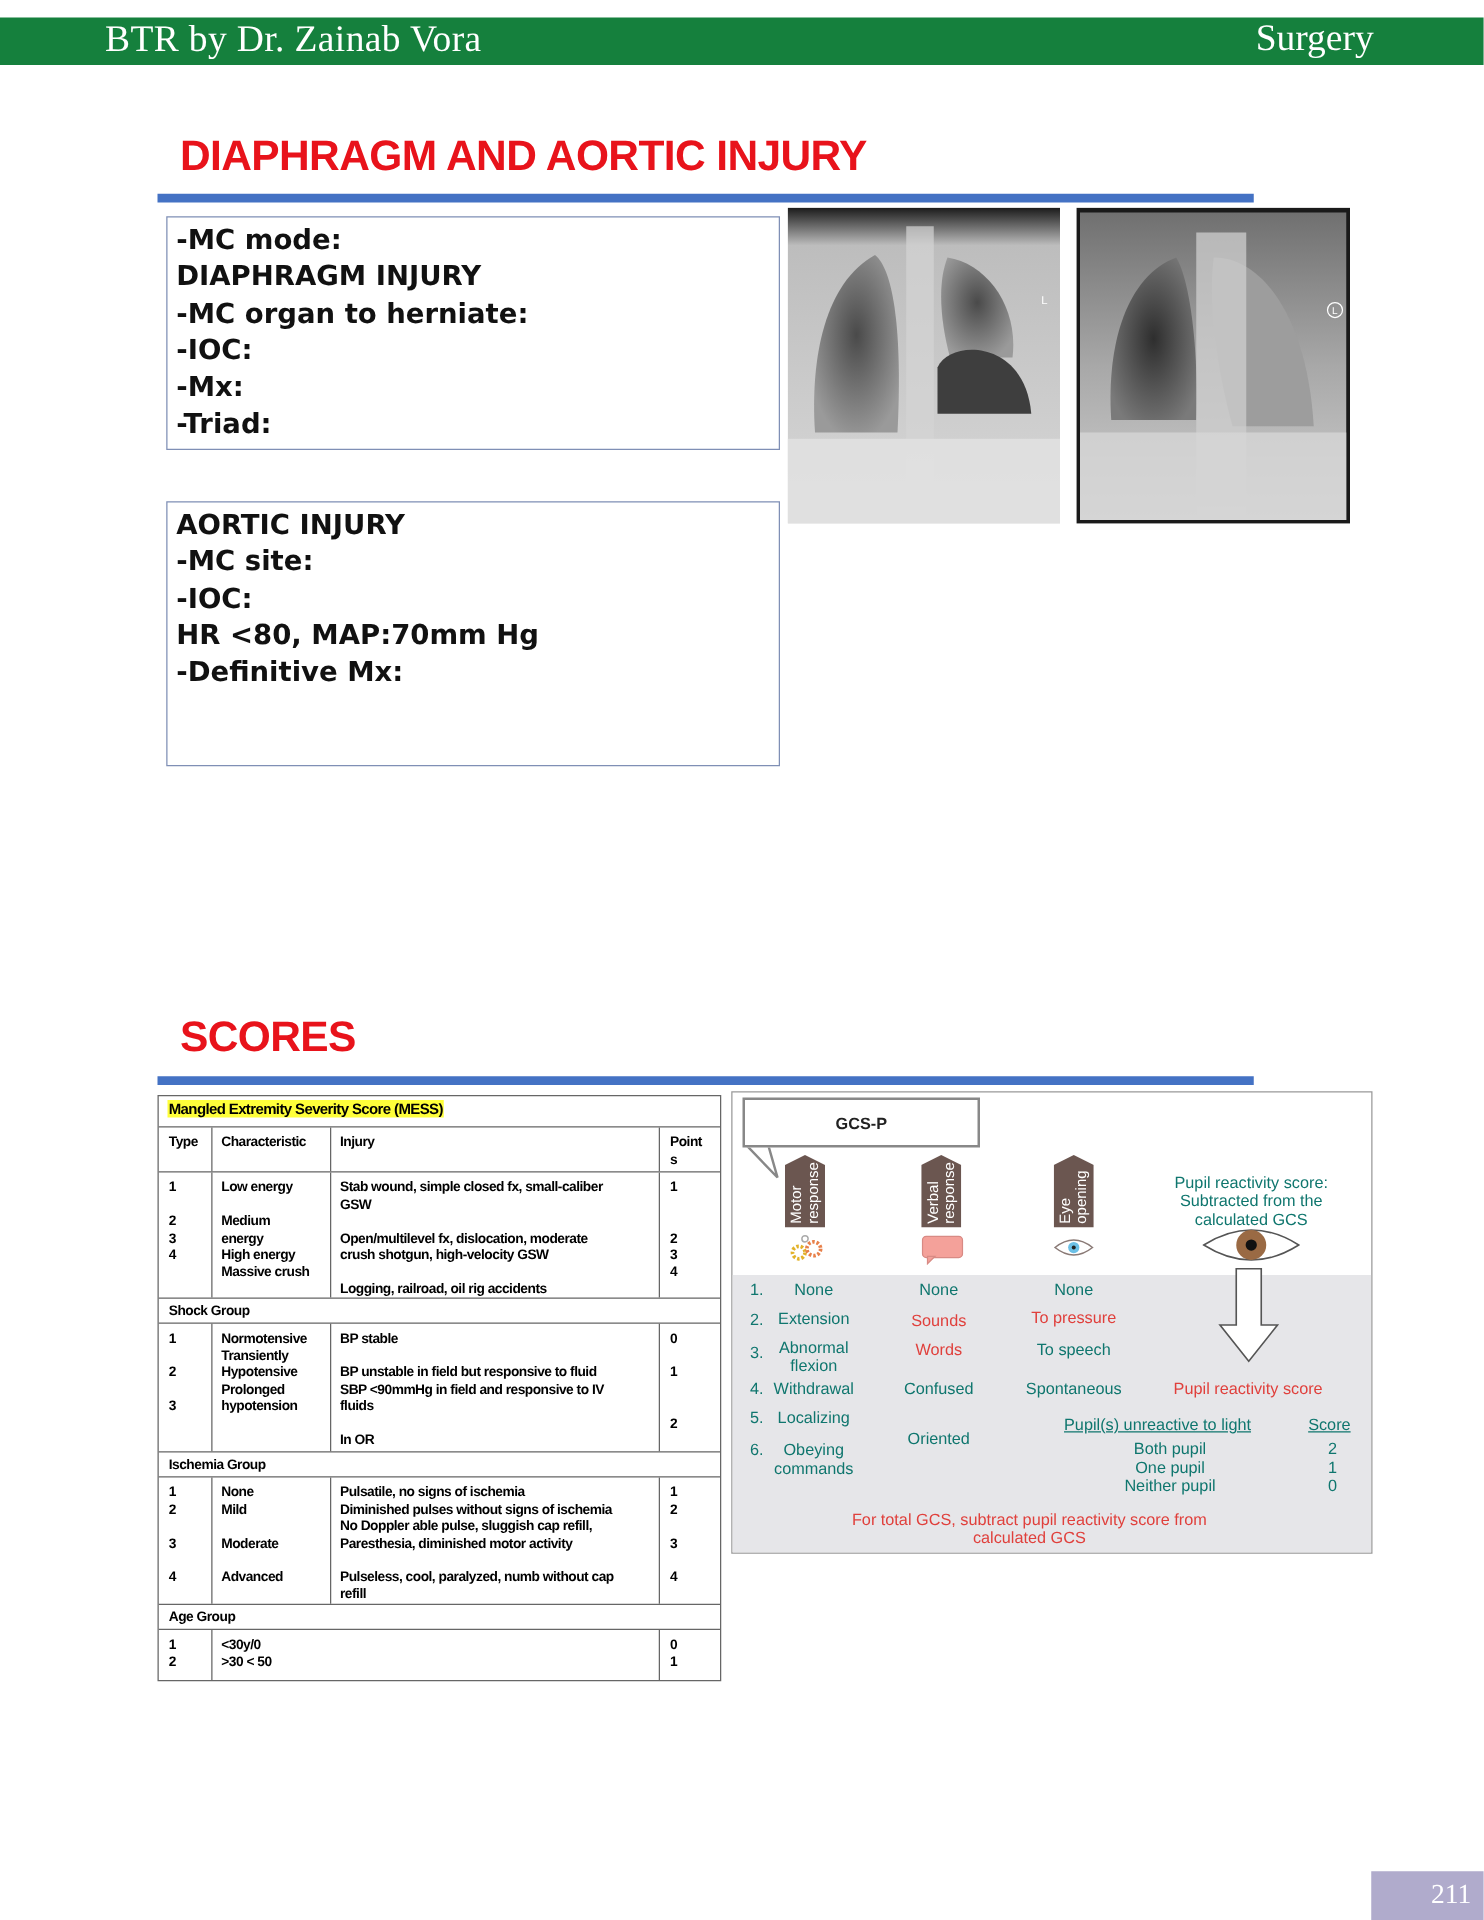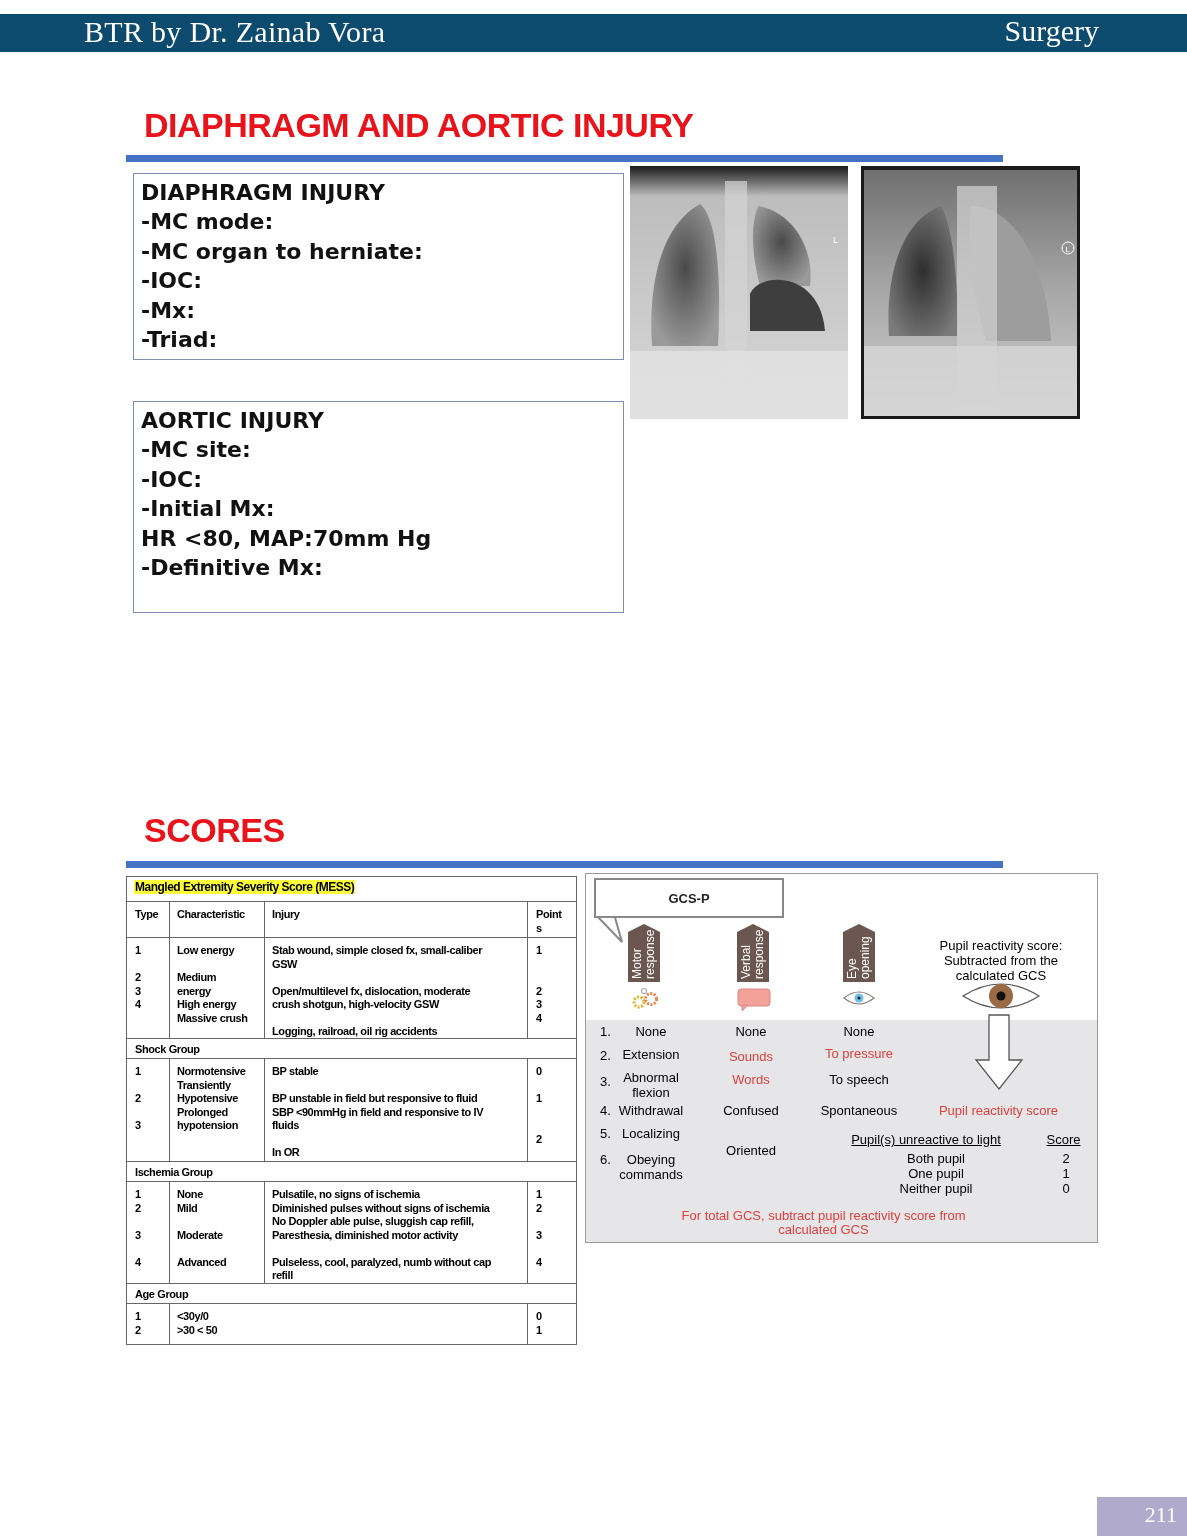--- a/index.html
+++ b/index.html
@@ -6,7 +6,7 @@
   html, body { width: 1187px; height: 1536px; background: #ffffff; overflow: hidden; }
   body { position: relative; font-family: "Liberation Sans", sans-serif; color: #000; }
 
-  .header-bar { position: absolute; left: 0; top: 14px; width: 1187px; height: 38px; background: #0c4a6e; }
+  .header-bar { position: absolute; left: 0; top: 14px; width: 1187px; height: 38px; background: #15803d; }
   .header-left { position: absolute; left: 84px; top: 1px; font-family: "Liberation Serif", serif; font-size: 30px; color: #fff; letter-spacing: 0.3px; }
   .header-right { position: absolute; right: 88px; top: 0px; font-family: "Liberation Serif", serif; font-size: 30px; color: #fff; }
 

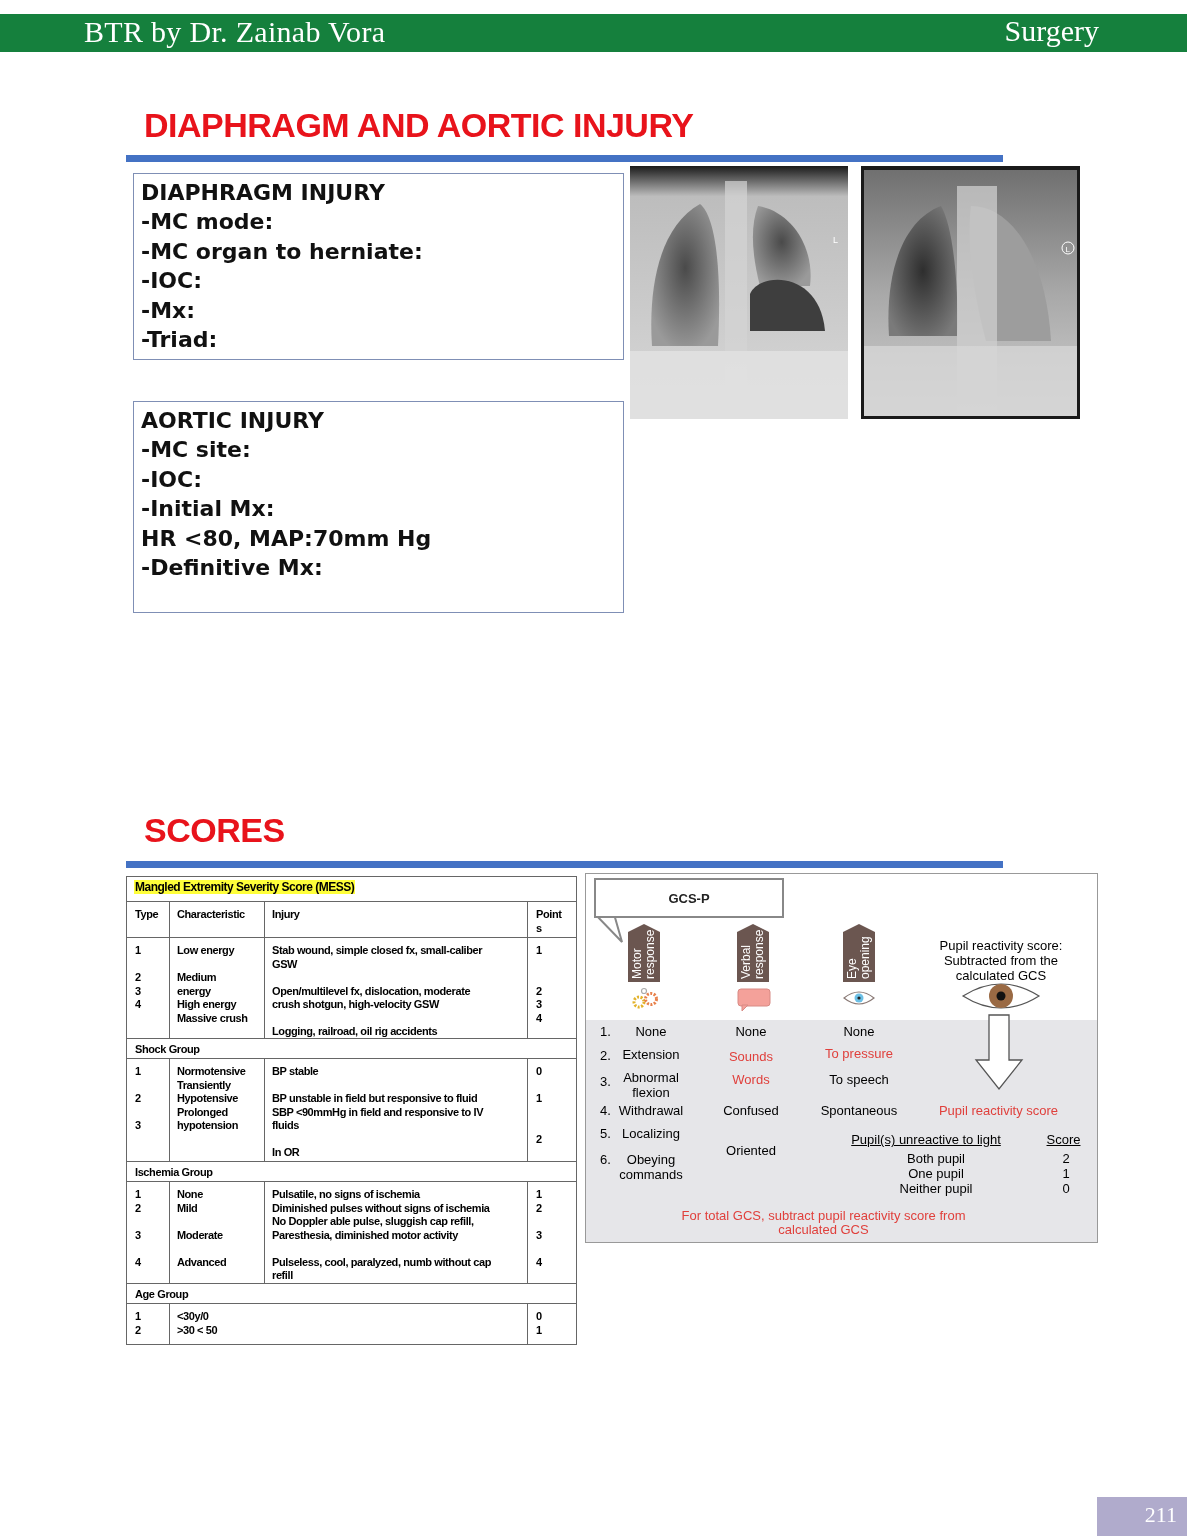--- a/index.html
+++ b/index.html
@@ -59,8 +59,8 @@
 <div class="section-rule" style="top:155px;"></div>
 
 <div class="qbox" style="top:173px; height:187px;">
+  <div class="line">-MC mode:</div>
   <div class="line">DIAPHRAGM INJURY</div>
-  <div class="line">-MC mode:</div>
   <div class="line">-MC organ to herniate:</div>
   <div class="line">-IOC:</div>
   <div class="line">-Mx:</div>

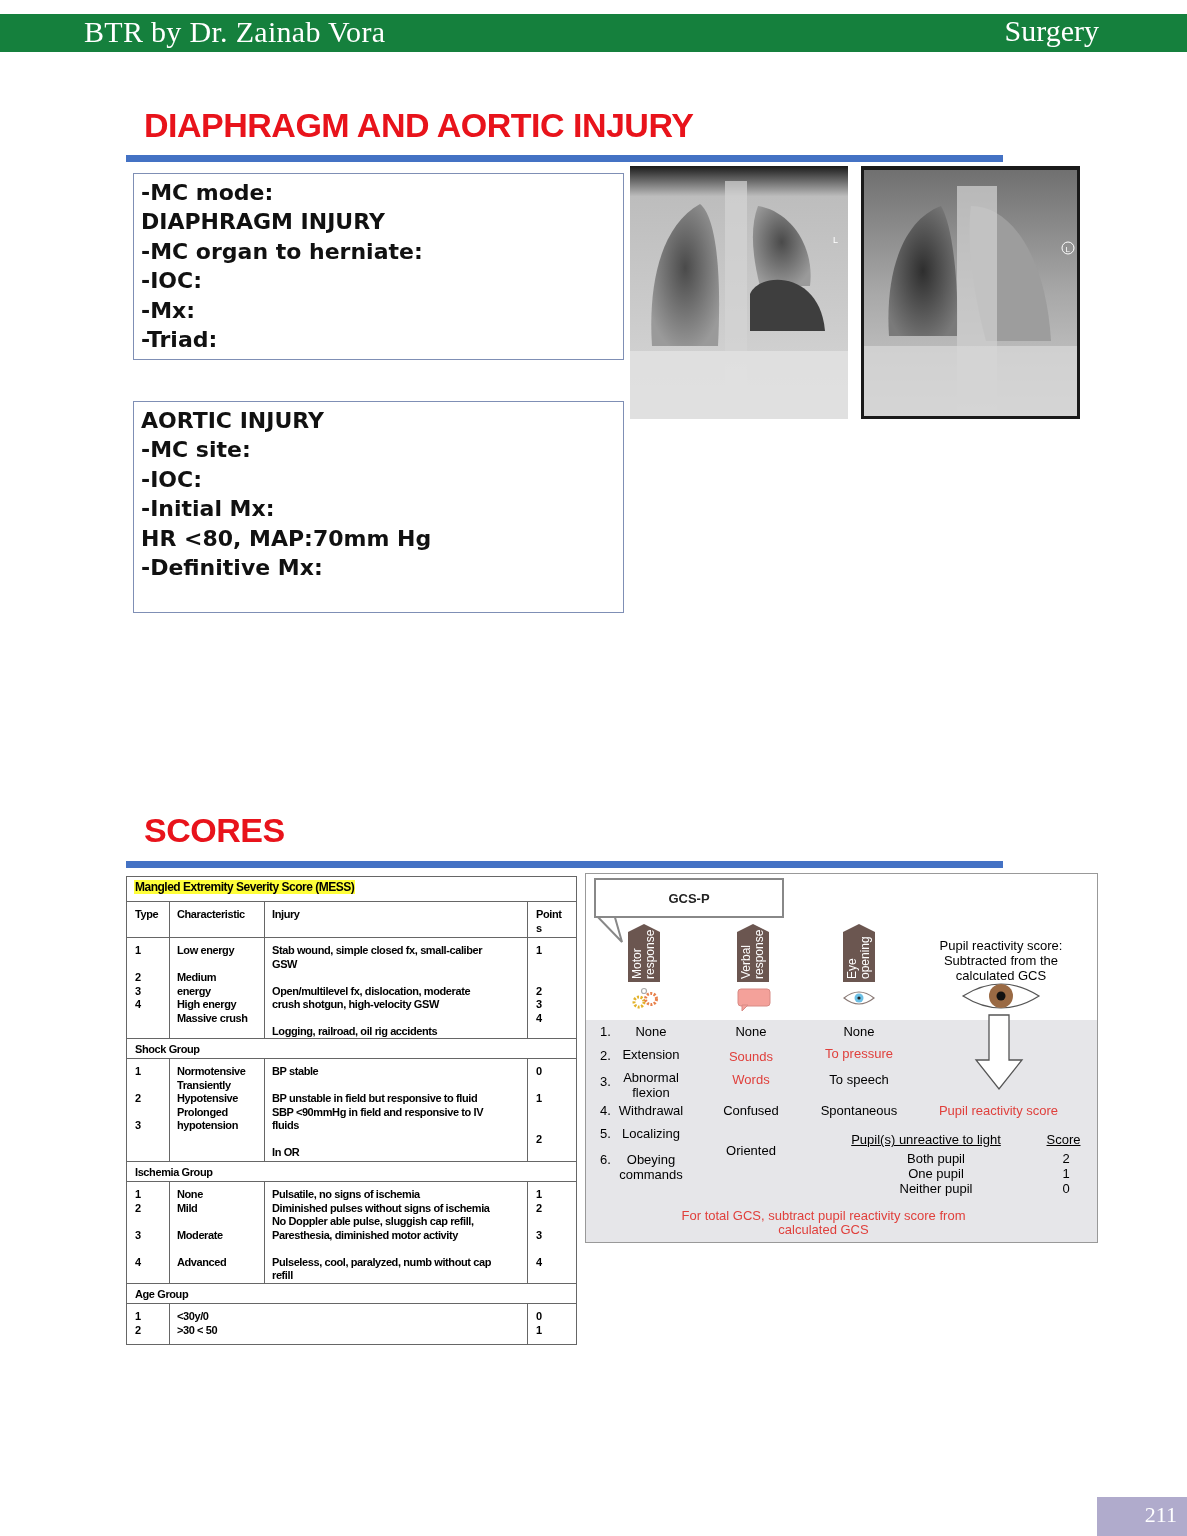--- a/index.html
+++ b/index.html
@@ -71,7 +71,6 @@
   <div class="line">AORTIC INJURY</div>
   <div class="line">-MC site:</div>
   <div class="line">-IOC:</div>
-  <div class="line">-Initial Mx:</div>
   <div class="line">HR &lt;80, MAP:70mm Hg</div>
   <div class="line">-Definitive Mx:</div>
 </div>

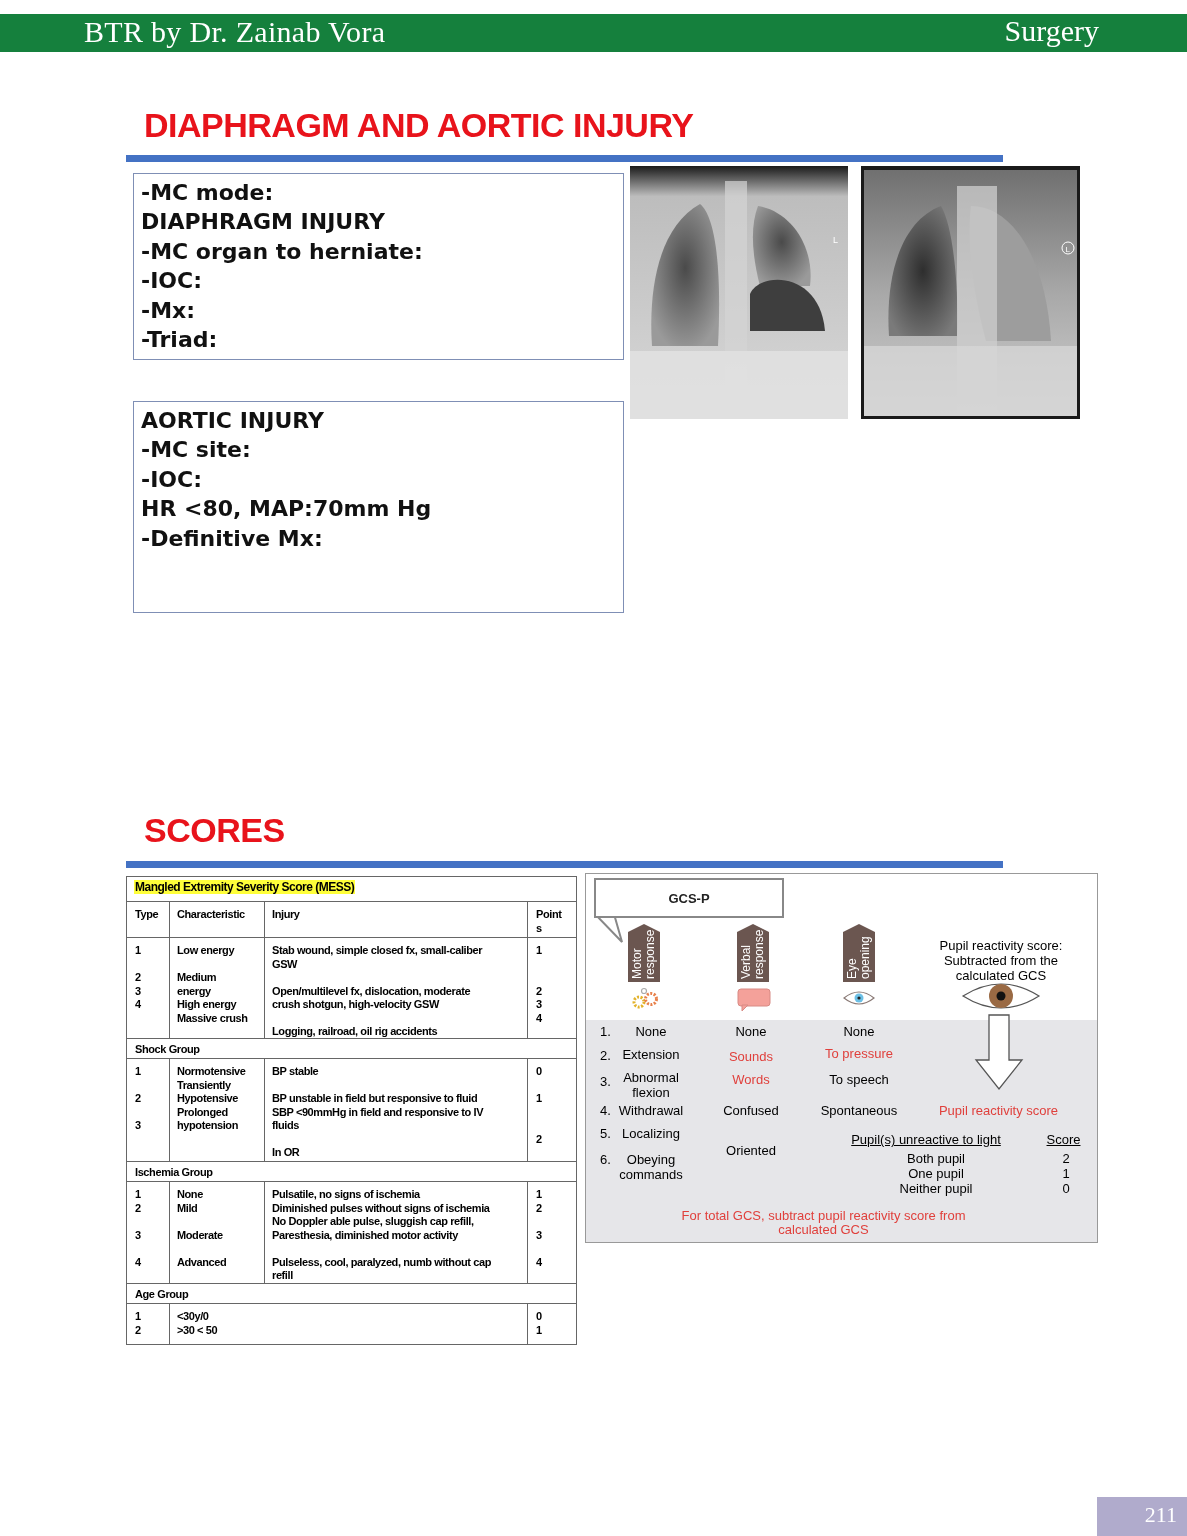--- a/index.html
+++ b/index.html
@@ -40,7 +40,7 @@
   .gcs-tail { position: absolute; left: 8px; top: 40px; }
   .tag { position: absolute; top: 50px; width: 32px; height: 58px; }
   .tag-text { position: absolute; top: 53px; width: 32px; height: 54px; color: #fff; font-size: 12px; line-height: 13px; writing-mode: vertical-rl; transform: rotate(180deg); text-align: left; display: flex; align-items: center; justify-content: flex-start; padding-top: 2px; }
-  .gtxt { position: absolute; font-size: 13px; color: #000000; white-space: nowrap; text-align: center; line-height: 15px; }
+  .gtxt { position: absolute; font-size: 13px; color: #0f766e; white-space: nowrap; text-align: center; line-height: 15px; }
   .red { color: #e0403c; }
   .u { text-decoration: underline; }
 

